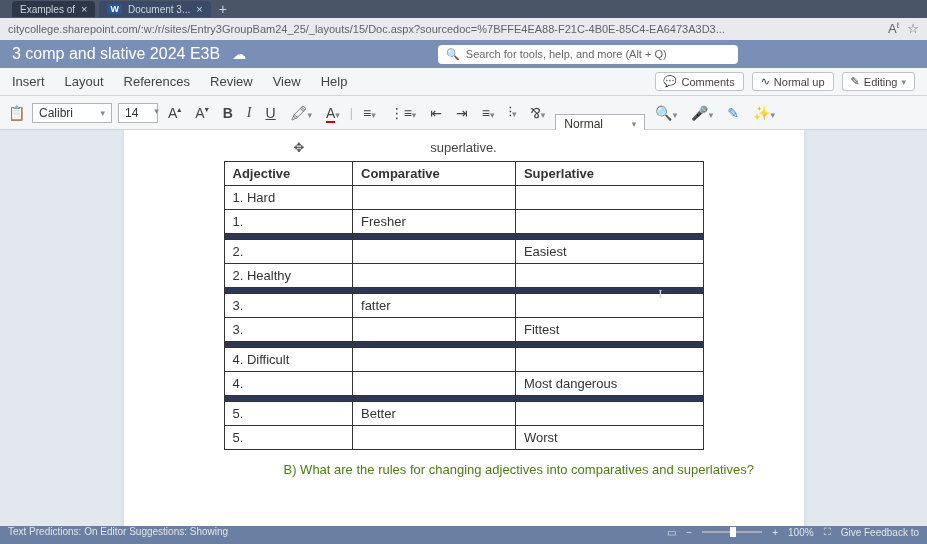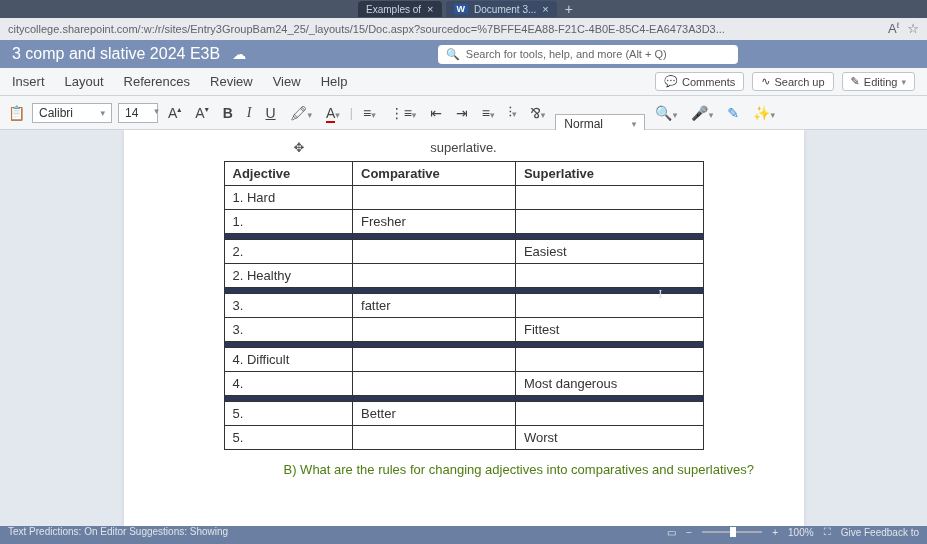--- a/index.html
+++ b/index.html
@@ -4,7 +4,7 @@
 <style>
 * { margin: 0; padding: 0; box-sizing: border-box; }
 body { font-family: "Segoe UI", Arial, sans-serif; font-size: 12px; background: #f0f2f5; width: 927px; height: 544px; overflow: hidden; color: #333; }
-.browser-top { background: #4a5568; height: 18px; display: flex; align-items: center; justify-content: center; padding: 0 8px; }
+.browser-top { background: #4a5568; height: 18px; display: flex; align-items: center; justify-content: flex-start; padding: 0 8px; }
 .browser-tab { background: #2d3748; color: #cbd5e0; padding: 2px 8px; font-size: 10px; display: flex; align-items: center; gap: 6px; border-radius: 4px 4px 0 0; margin-left: 4px; }
 .tab-close { color: #cbd5e0; font-size: 11px; }
 .tab-plus { color: #cbd5e0; margin-left: 8px; font-size: 14px; }

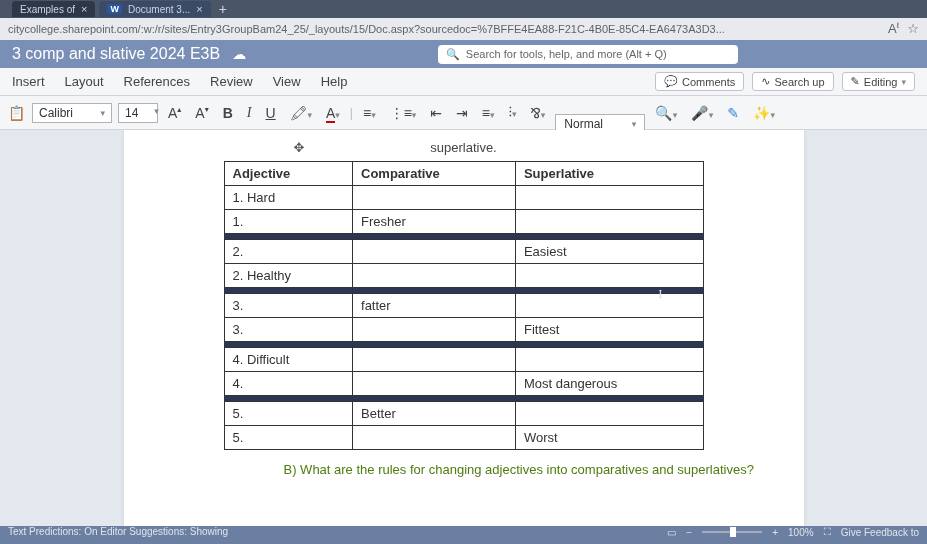--- a/index.html
+++ b/index.html
@@ -88,7 +88,7 @@
       </div>
     <div class="ribbon-btn">
         <span>∿</span>
-        <span>Search up</span>
+        <span>Normal up</span>
       </div>
     <div class="ribbon-btn">
         <span>✎</span>

